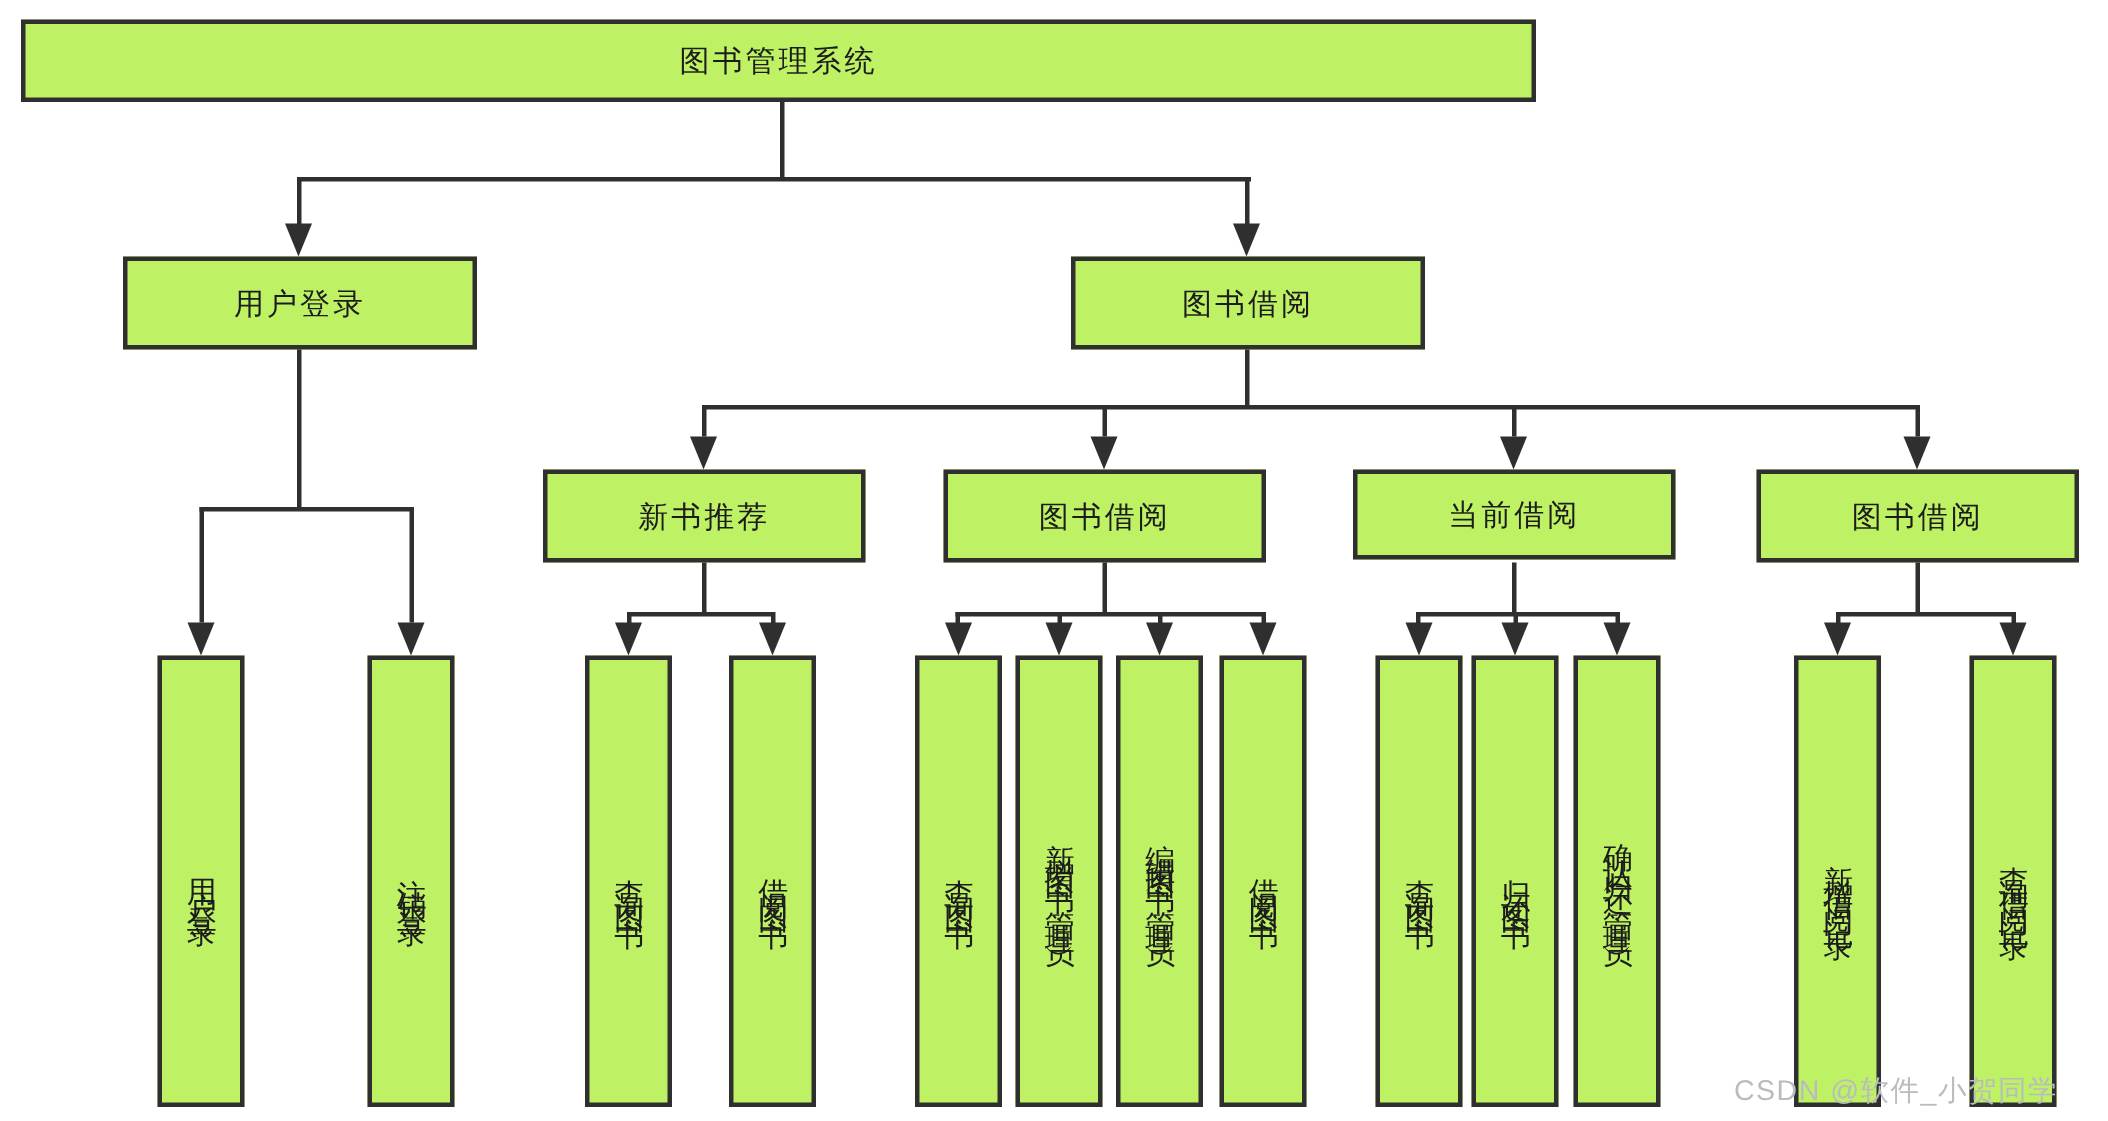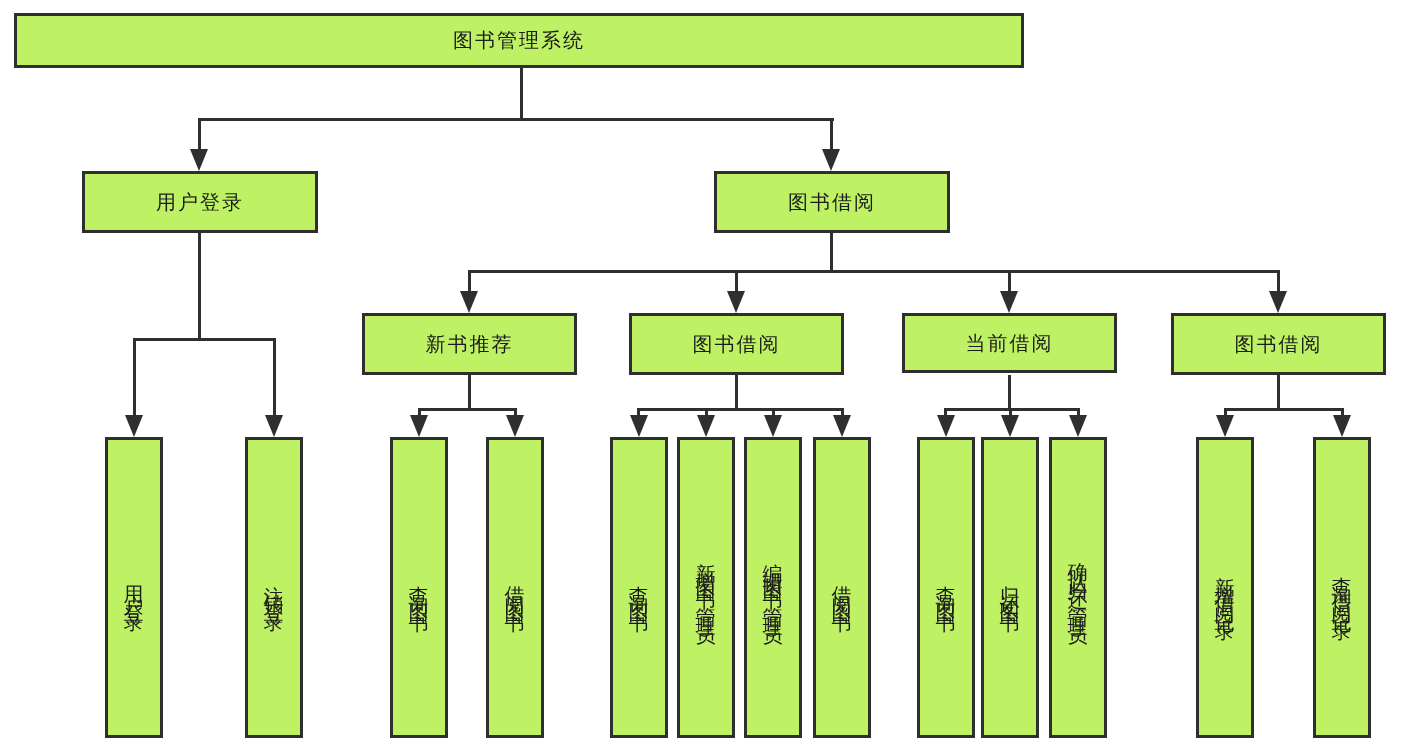--- a/index.html
+++ b/index.html
@@ -152,6 +152,7 @@
   <div class="lv" style="left:1341px;top:408px;height:9px"></div>
   <div class="arr" style="left:1333px;top:415px"></div>
 
+  <div class="watermark">CSDN @软件_小贺同学</div>
 
 </div>
 

